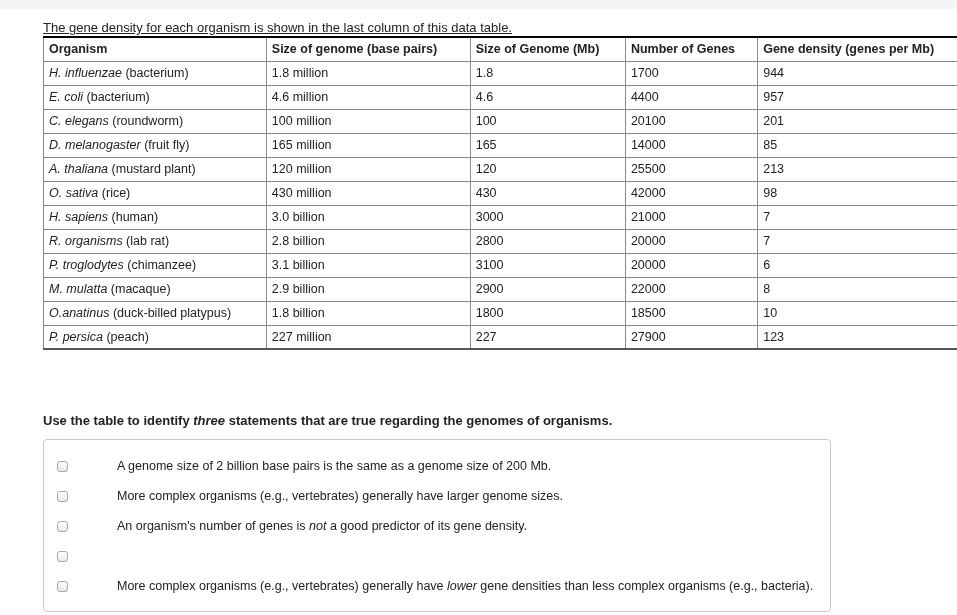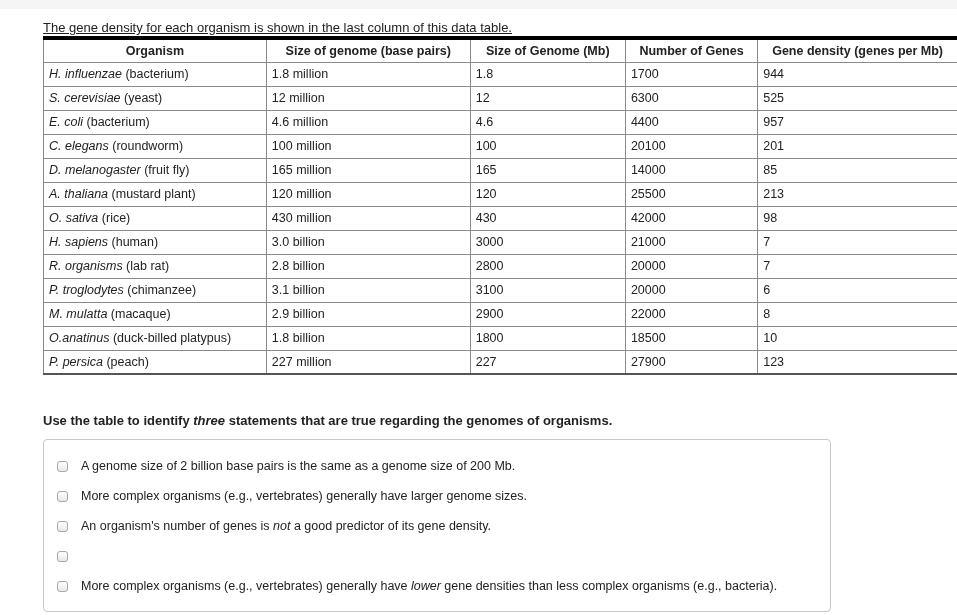--- a/index.html
+++ b/index.html
@@ -29,7 +29,7 @@
       text-align:left; white-space:nowrap;
       box-sizing:border-box;
     }
-    table.genes th { font-weight:bold; font-size:12.5px; color:#222; border-top:4px solid #000000;text-align:center; }
+    table.genes th { font-weight:bold; font-size:12.5px; color:#222; border-top:2px solid #000000; }
     table.genes tr:last-child td { border-bottom:2px solid #555; }
     table.genes td:last-child, table.genes th:last-child { border-right:none;margin-top:23px; }
     .c1 { width:224px; } .c2 { width:205px;margin-top:8px; } .c3 { width:156px; } .c4 { width:133px; } .c5 { width:200px; }

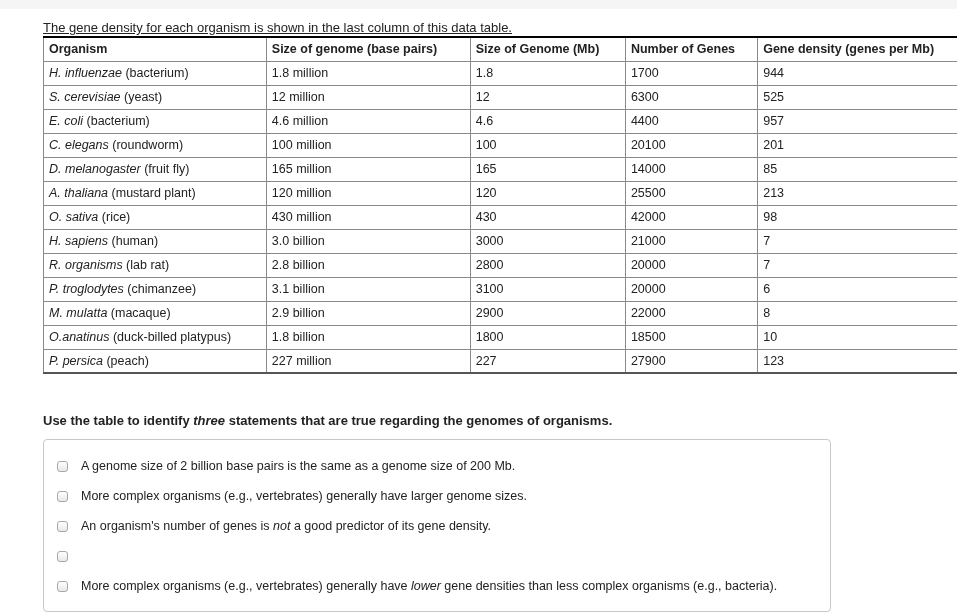--- a/index.html
+++ b/index.html
@@ -74,13 +74,6 @@
         <td>1.8</td>
         <td>1700</td>
         <td>944</td>
-      </tr>
-      <tr>
-        <td><i>S. cerevisiae</i><span> (yeast)</span></td>
-        <td>12 million</td>
-        <td>12</td>
-        <td>6300</td>
-        <td>525</td>
       </tr>
       <tr>
         <td><i>E. coli</i><span> (bacterium)</span></td>

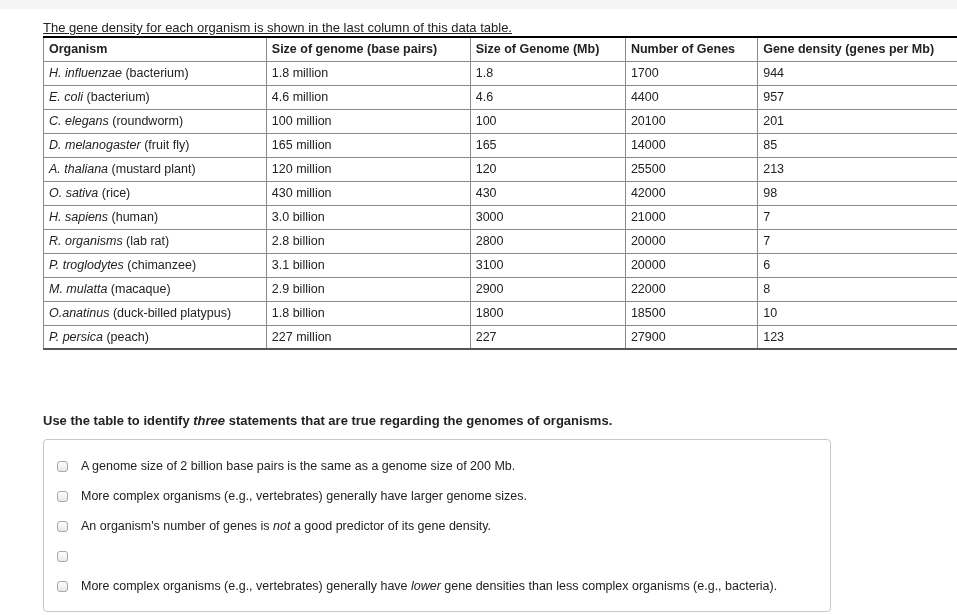--- a/index.html
+++ b/index.html
@@ -43,7 +43,7 @@
     }
     .opt {
       position:absolute; left:13px; height:20px;
-      display:flex; align-items:center; font-size:12.5px; color:#222; white-space:nowrap;
+      display:flex; align-items:center; font-size:12.5px; color:#222; white-space:nowrap;gap:36px;
     }
     .cb {
       width:11px; height:11px; border:1px solid #a8a8a8; border-radius:3px;

